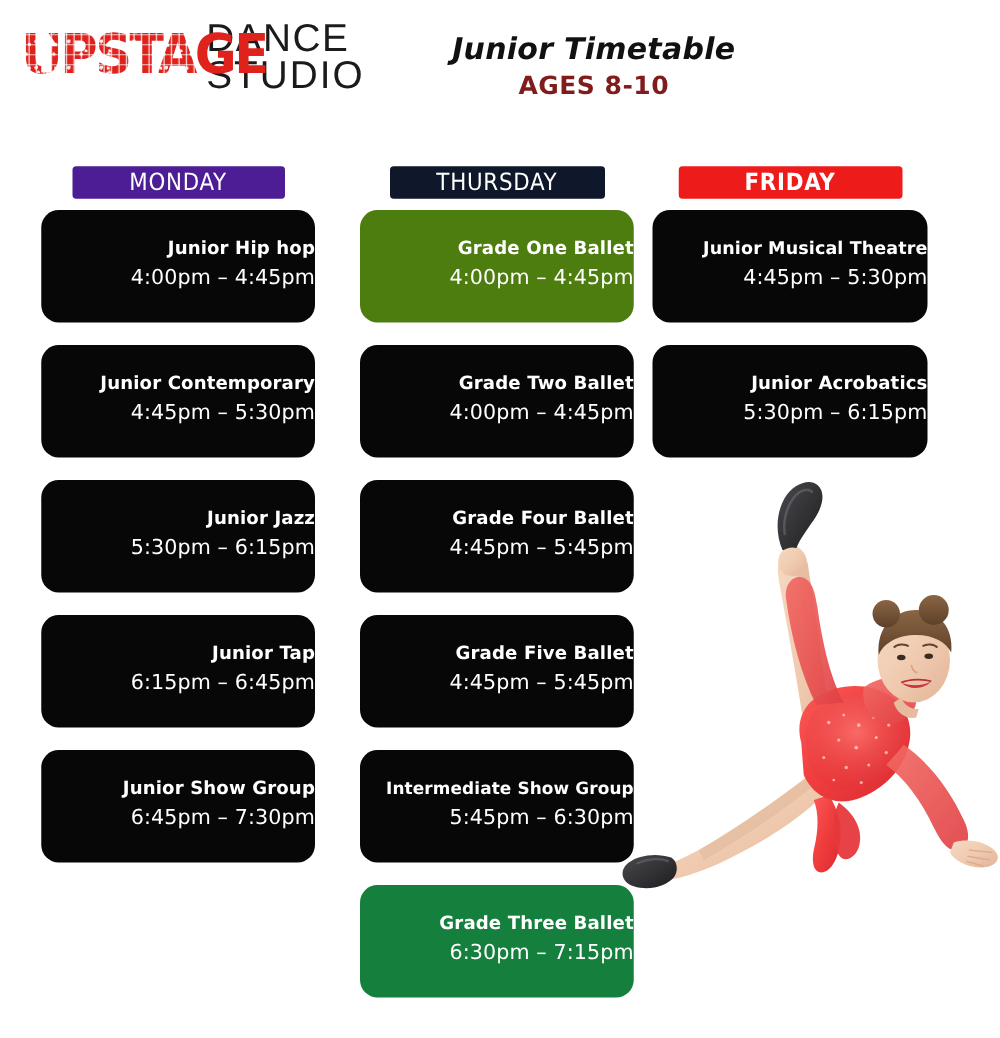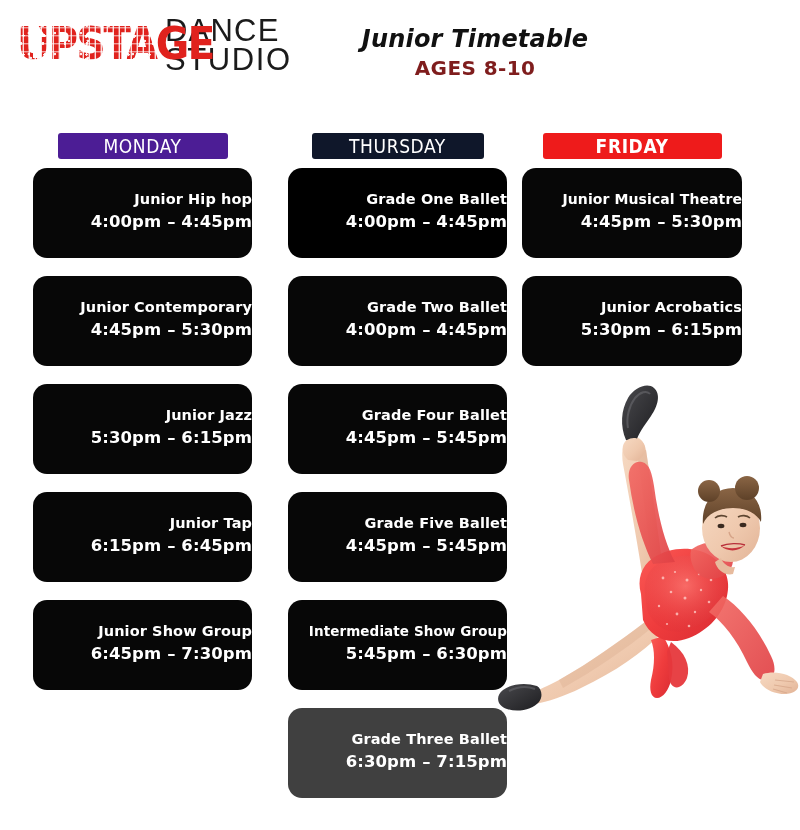--- a/index.html
+++ b/index.html
@@ -256,7 +256,7 @@
     </div>
   <div class="column thursday" id="col-1">
       <div class="day-header" style="background: #0f172a;">THURSDAY</div>
-      <div class="class-card" style="background: #000000;">
+      <div class="class-card" style="background: #4d7c0f;">
         <div class="class-name">Grade One Ballet</div>
         <div class="class-time">4:00pm – 4:45pm</div>
       </div>

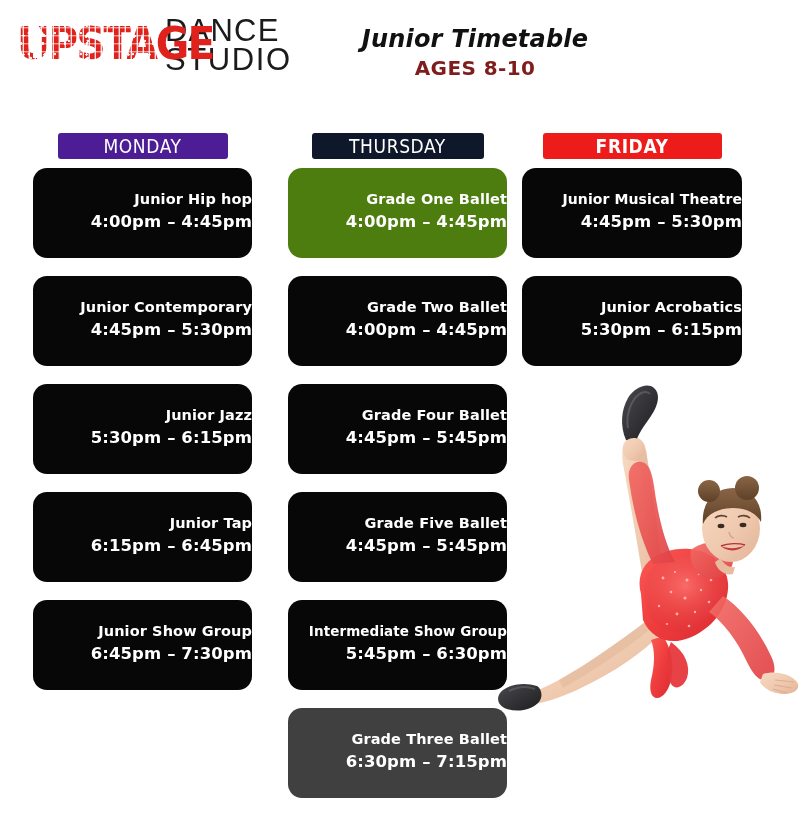--- a/index.html
+++ b/index.html
@@ -184,7 +184,7 @@
   .class-card .class-time {
     color: #ffffff;
     font-family: "DejaVu Sans", sans-serif;
-    font-weight: 700;
+    font-weight: 400;
     font-size: 16.5px;
     line-height: 23px;
     letter-spacing: .1px;

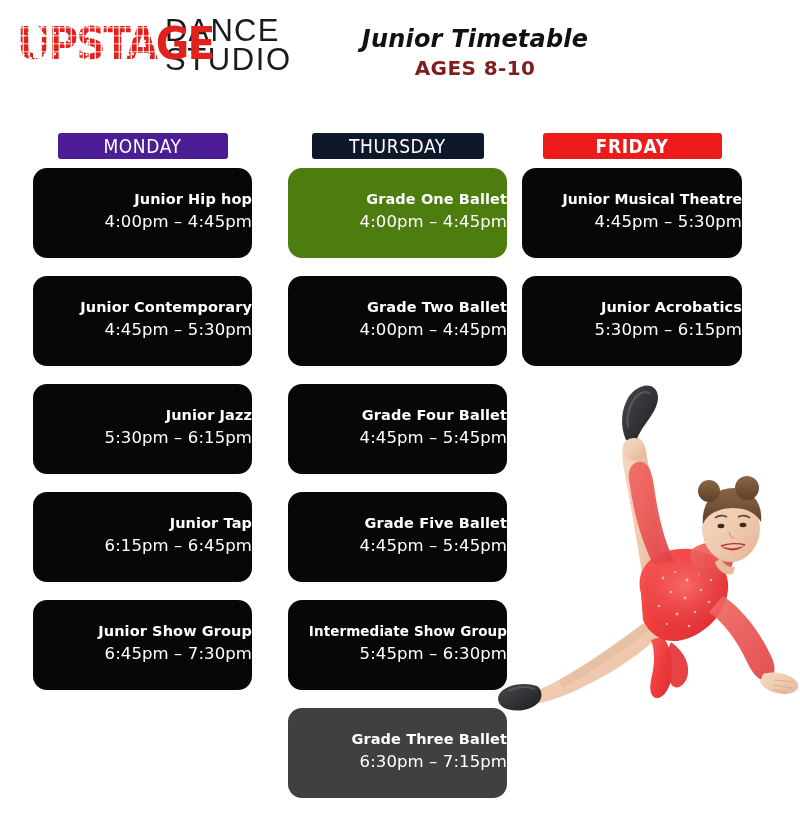--- a/index.html
+++ b/index.html
@@ -276,7 +276,7 @@
         <div class="class-name">Intermediate Show Group</div>
         <div class="class-time">5:45pm – 6:30pm</div>
       </div>
-      <div class="class-card" style="background: #404040;">
+      <div class="class-card" style="background: #15803d;">
         <div class="class-name">Grade Three Ballet</div>
         <div class="class-time">6:30pm – 7:15pm</div>
       </div>

